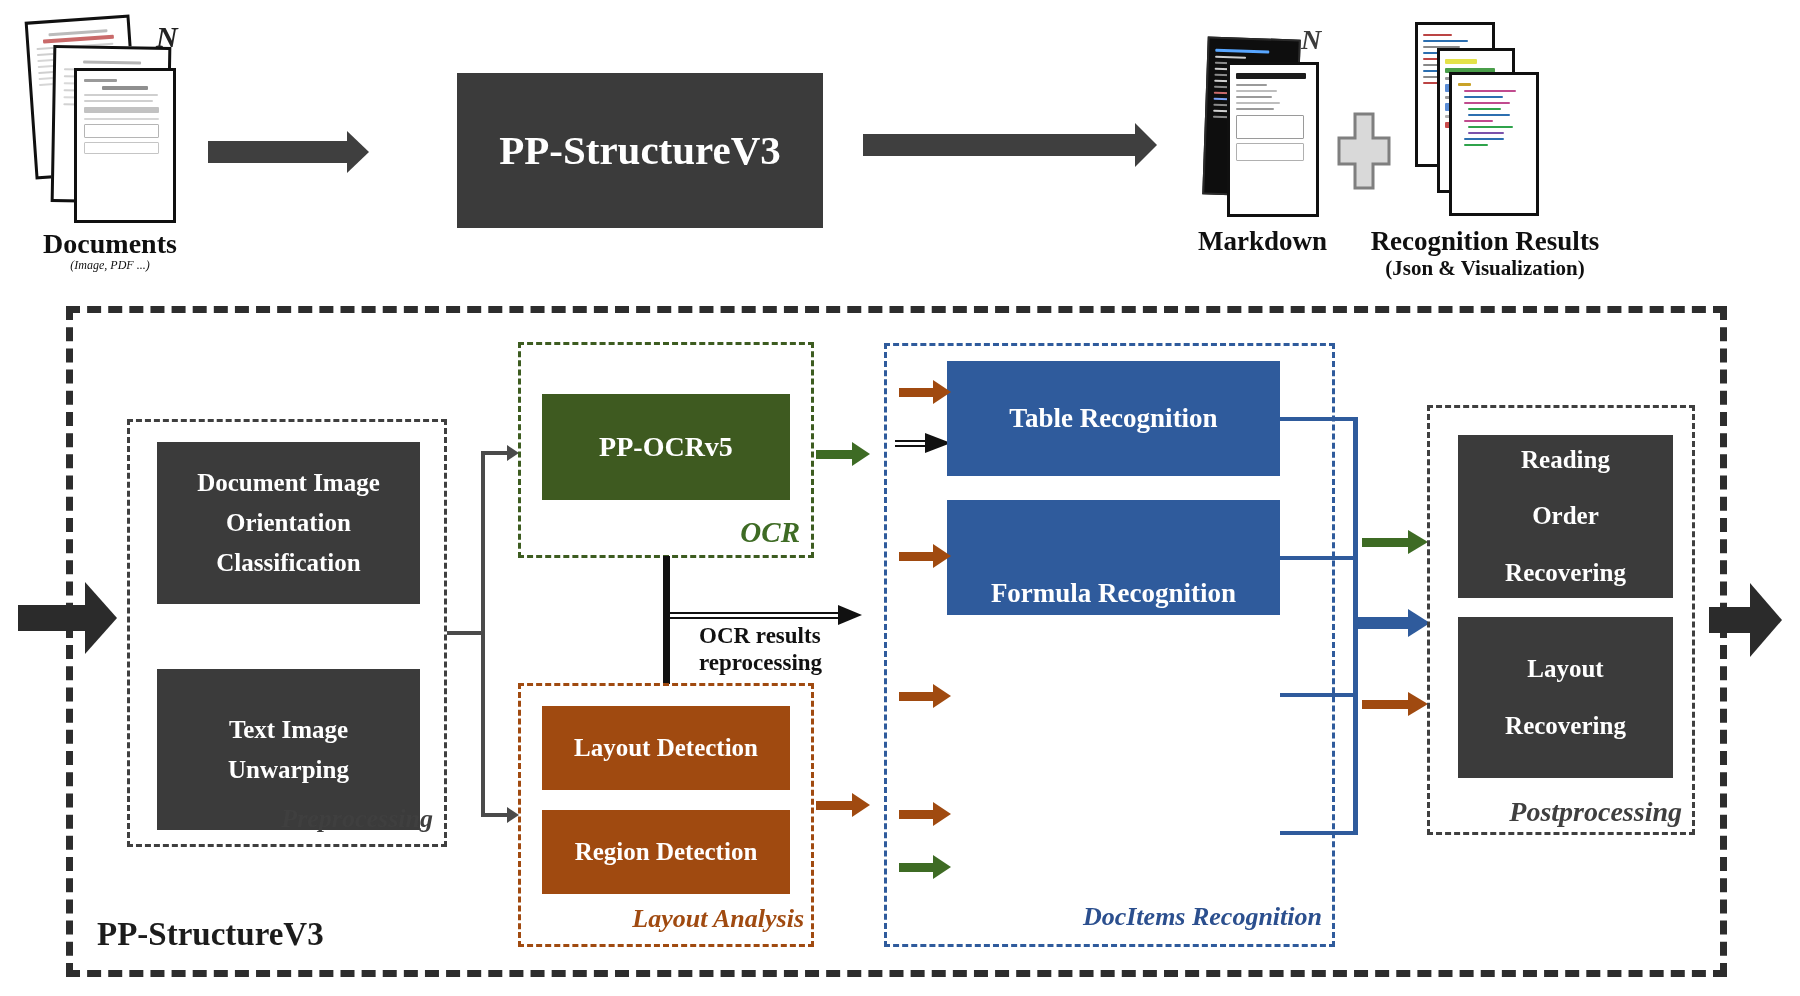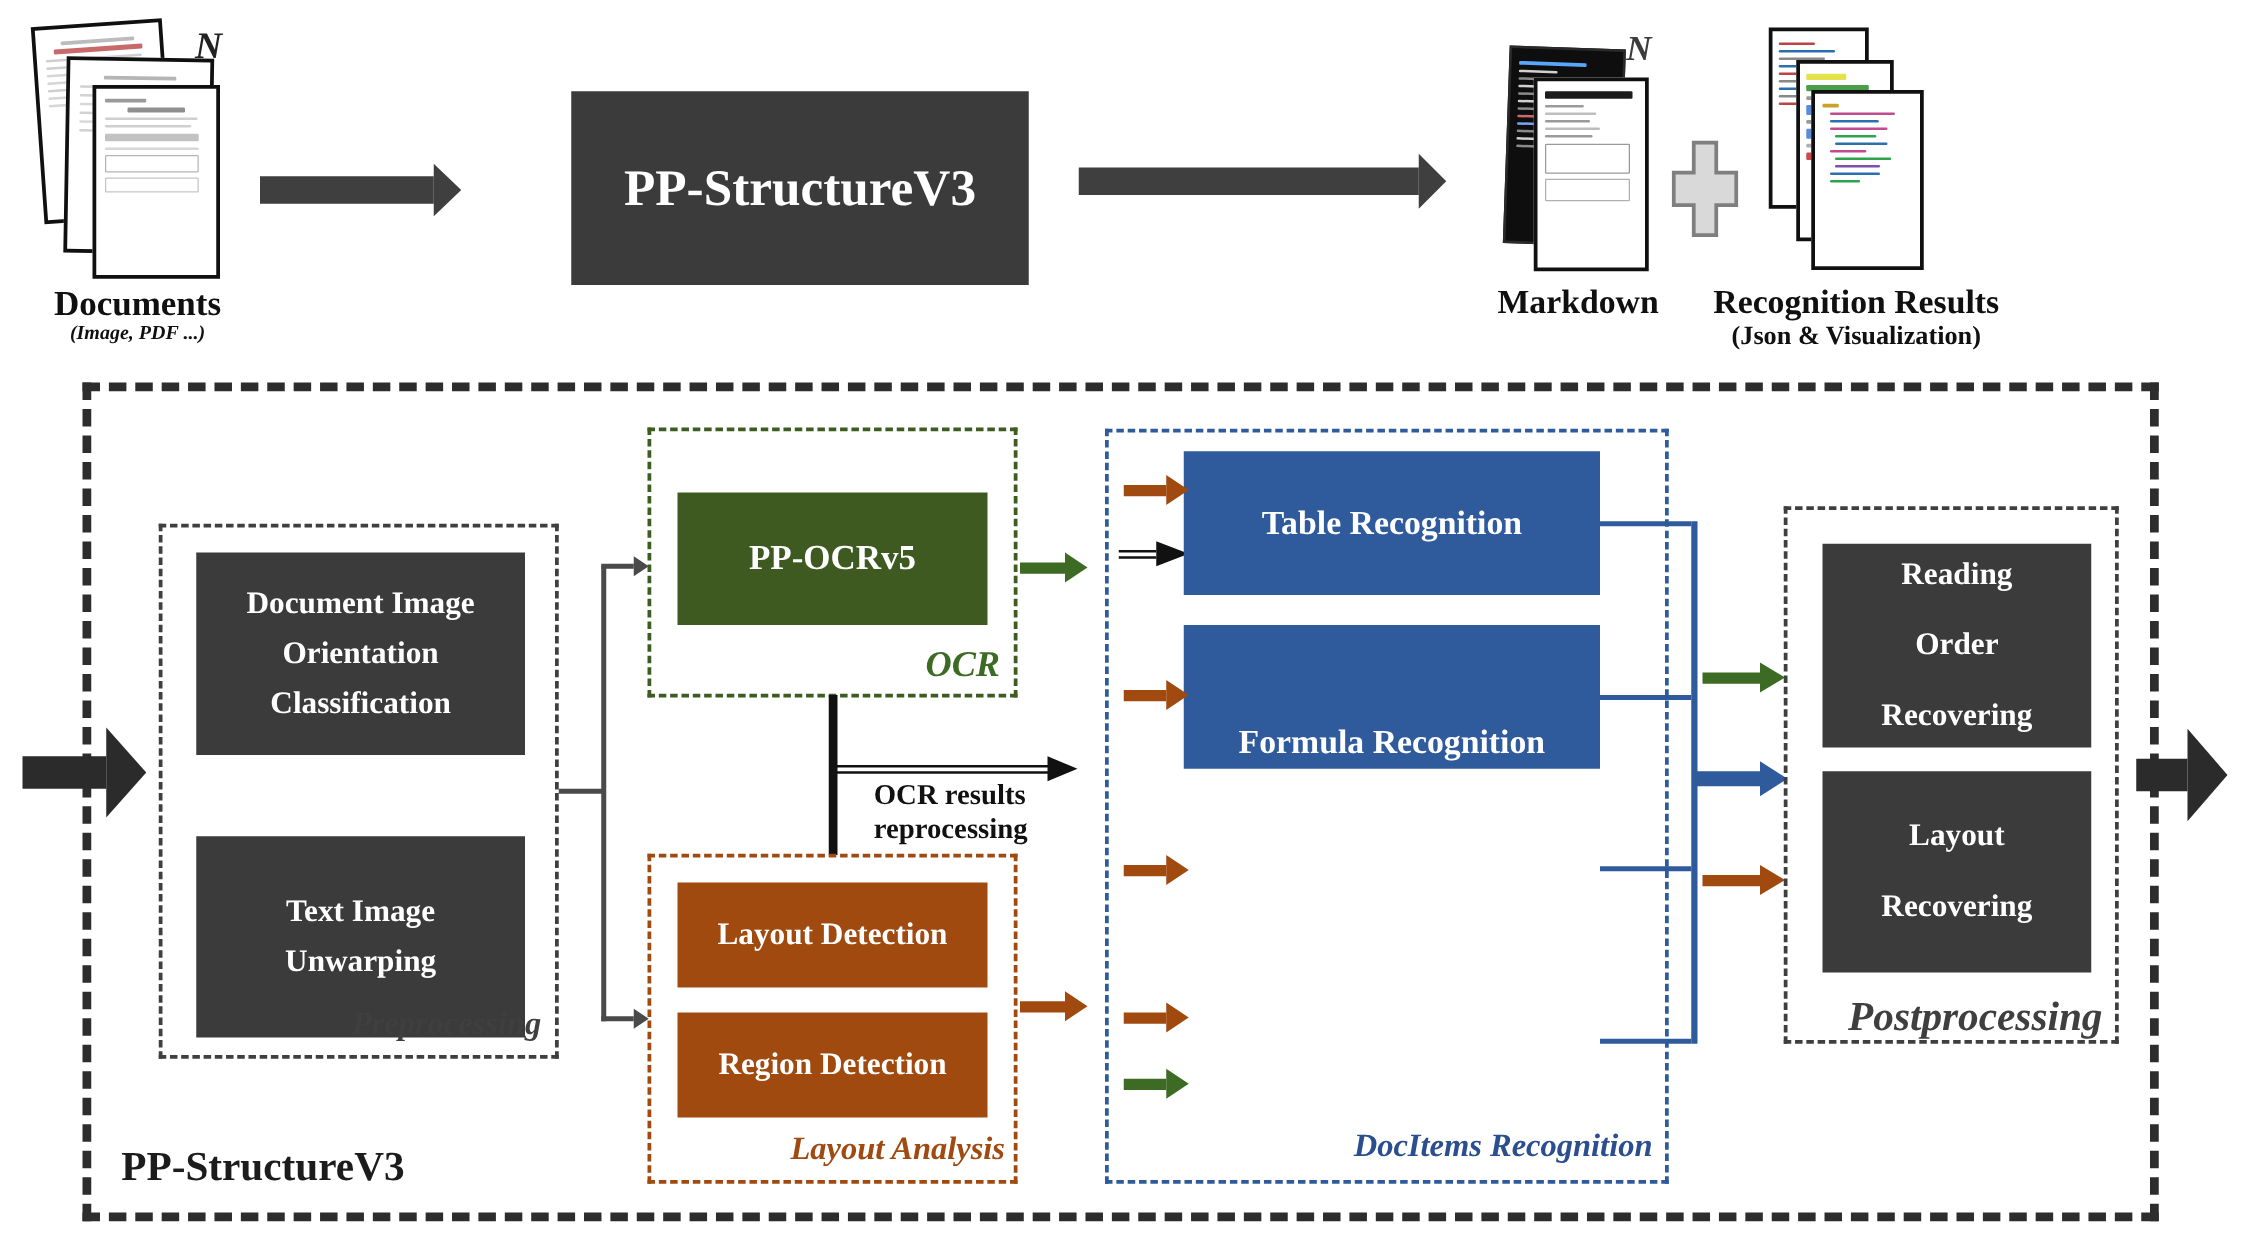--- a/index.html
+++ b/index.html
@@ -76,7 +76,7 @@
     </div>
     <div class="n-label" style="left:156px;top:20px;font-size:30px;">N</div>
     <div class="caption" style="left:25px;top:228px;width:170px;font-size:28px;">Documents</div>
-    <div class="caption" style="left:25px;top:258px;width:170px;font-size:16px;font-style:italic;font-weight:bold;">(Image, PDF ...)</div>
+    <div class="caption" style="left:25px;top:258px;width:170px;font-size:12px;font-style:italic;font-weight:normal;">(Image, PDF ...)</div>
   </div>
 
   <div>

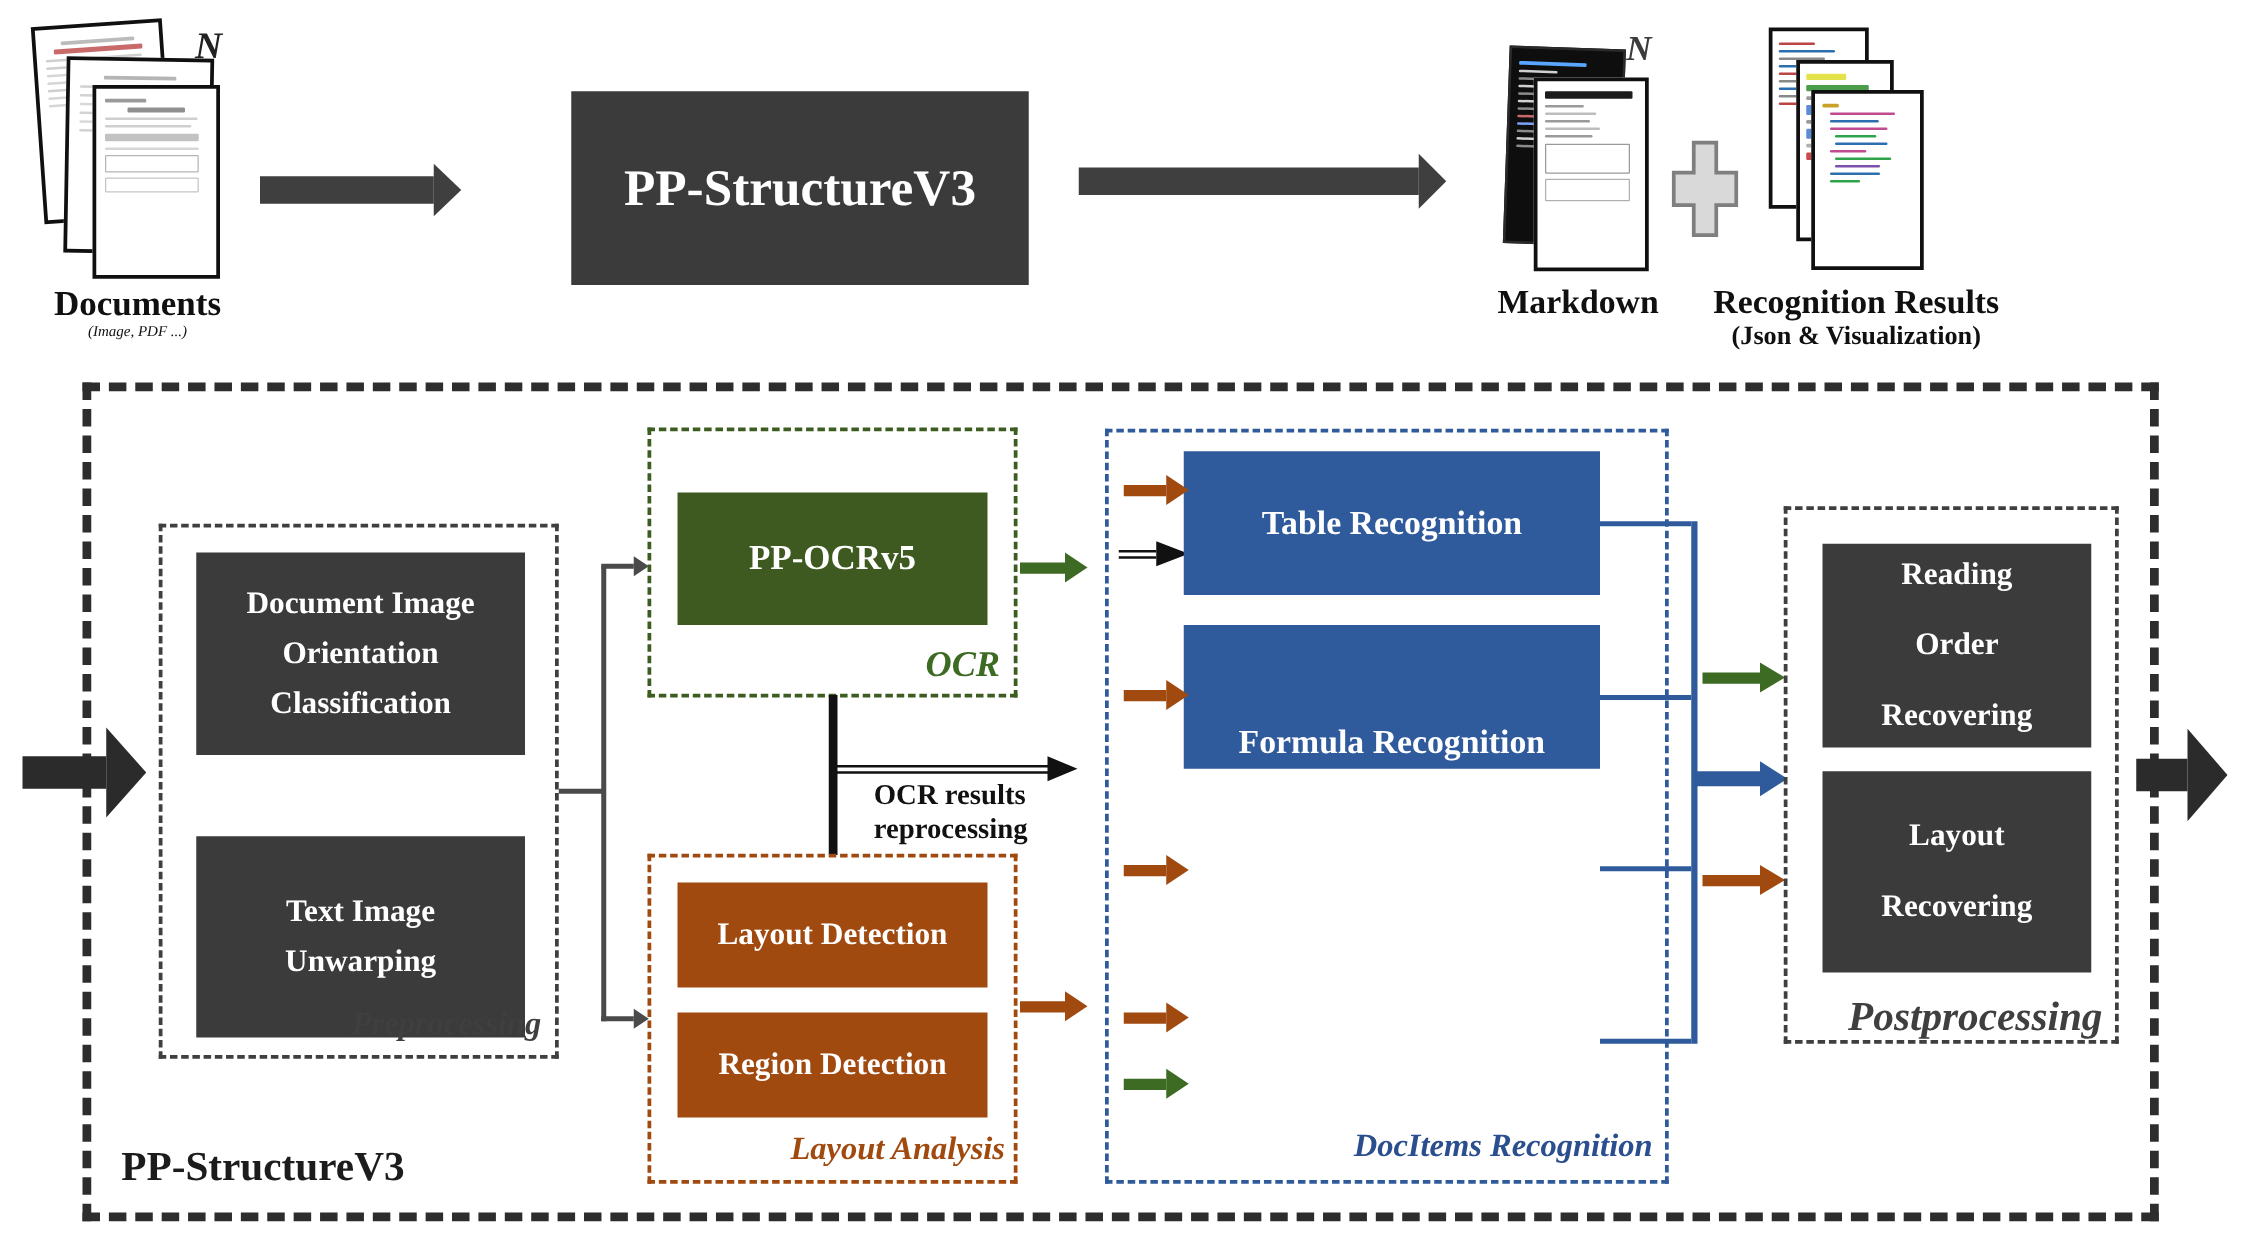--- a/index.html
+++ b/index.html
@@ -301,7 +301,7 @@
     <span>Layout
 Recovering</span>
   </div>
-  <div class="region-label" style="left:1460px;top:796px;width:222px;font-size:33px;">Postprocessing</div>
+  <div class="region-label" style="left:1460px;top:796px;width:222px;font-size:28px;">Postprocessing</div>
 
 </div>
 

